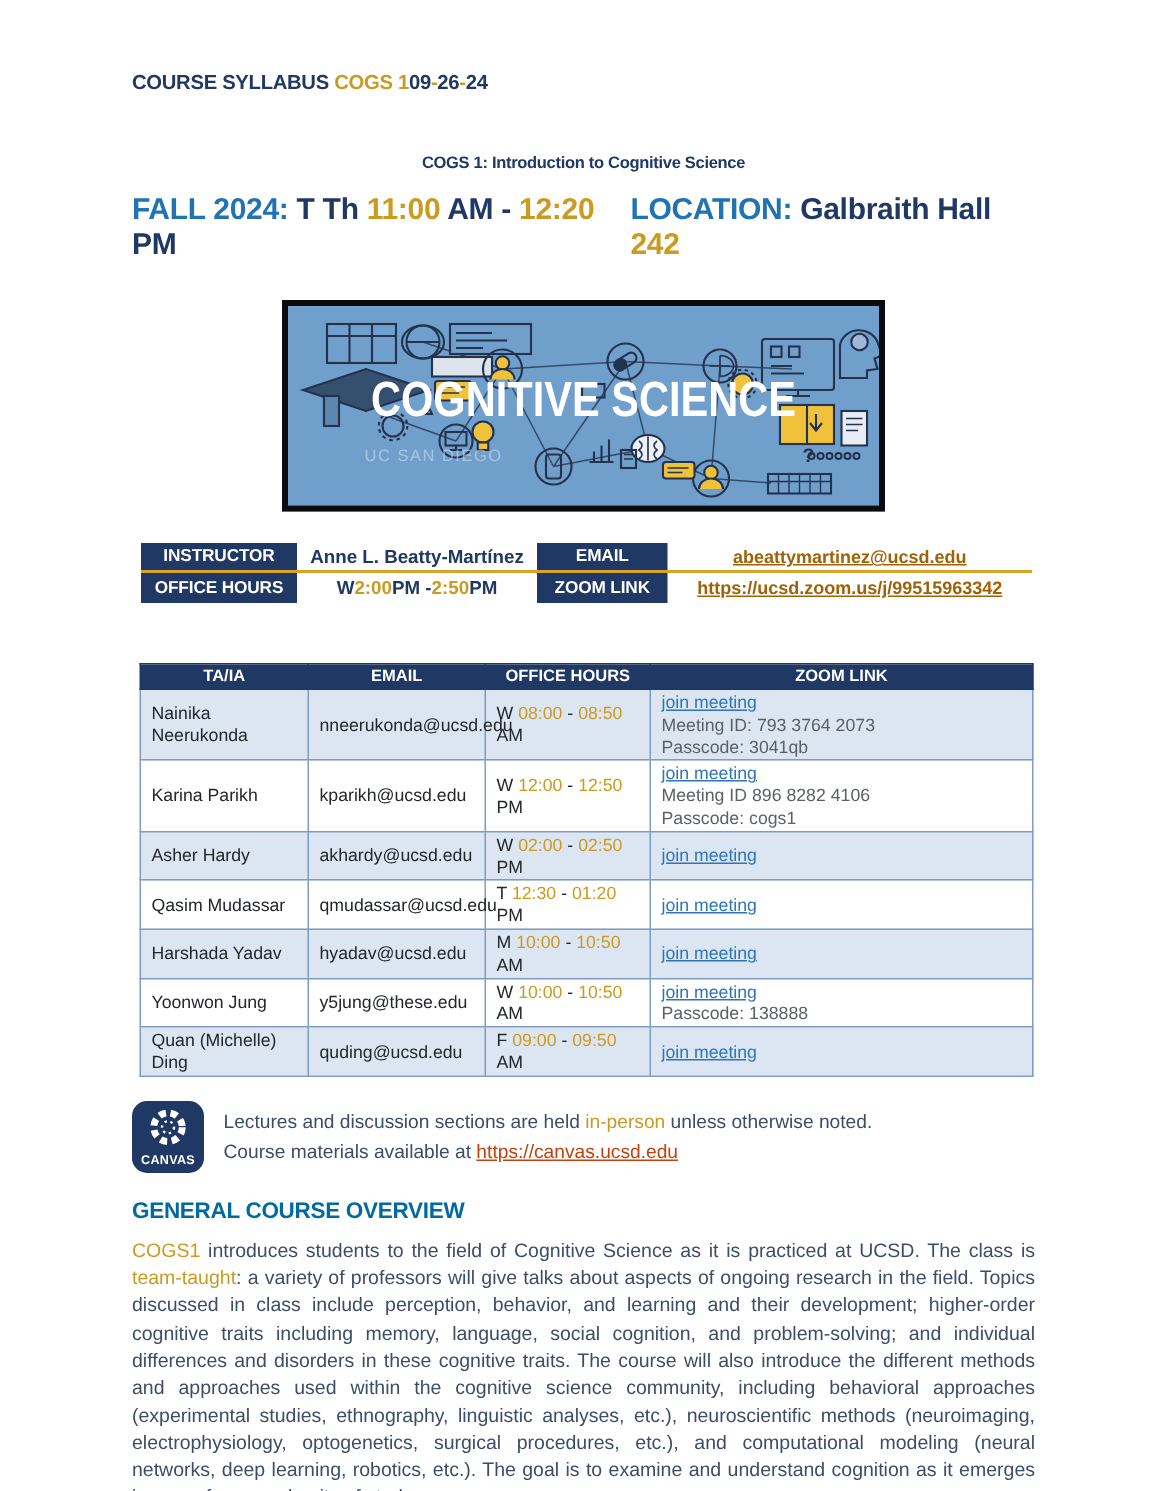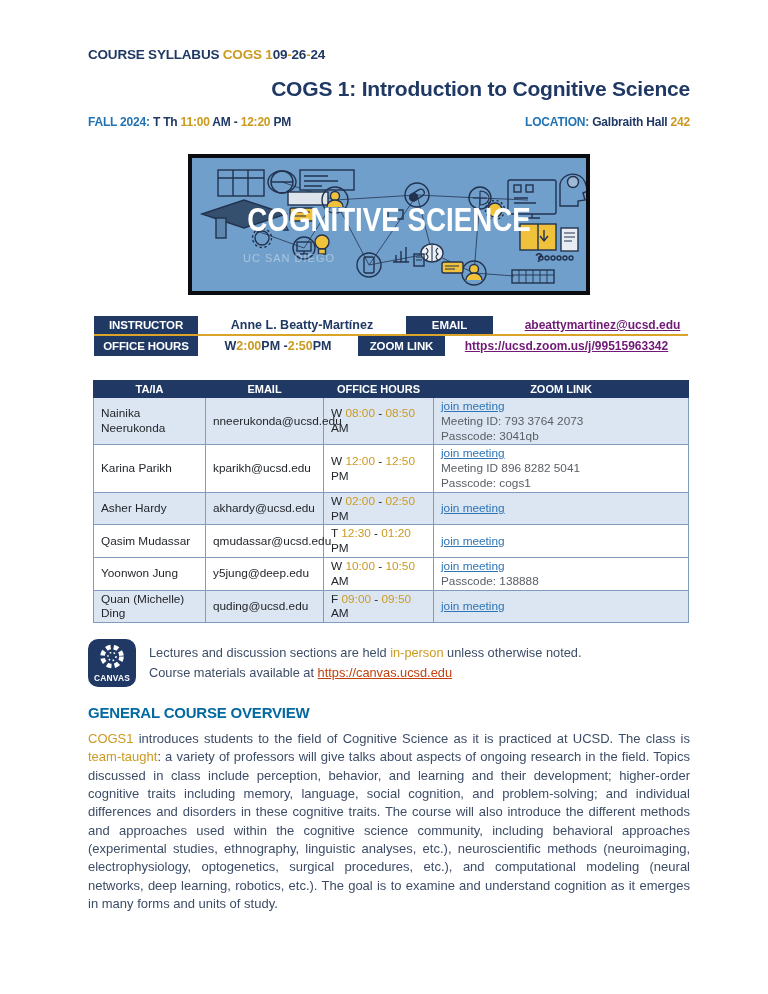--- a/index.html
+++ b/index.html
@@ -18,7 +18,7 @@
          font-size:13.5px; font-weight:bold; letter-spacing:-0.2px; color:#1F3864; }
 
   
-  .title { margin-top:15px; text-align:right; font-size:21px; font-weight:bold;
+  .title { margin-top:41px; text-align:center; font-size:11px; font-weight:bold;
            color:#1F3864; letter-spacing:-0.2px; }
   .inforow { margin-top:14px; display:flex; justify-content:space-between;
              font-size:12px; font-weight:bold; letter-spacing:-0.2px; color:#1F3864; }

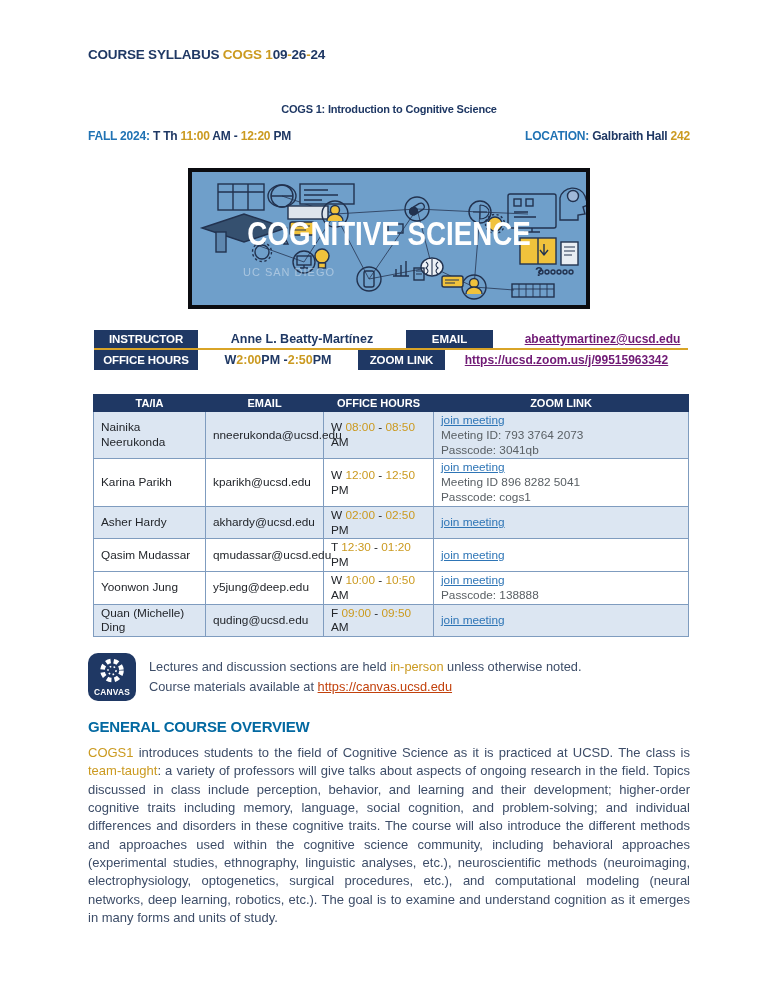--- a/index.html
+++ b/index.html
@@ -21,7 +21,7 @@
   .title { margin-top:41px; text-align:center; font-size:11px; font-weight:bold;
            color:#1F3864; letter-spacing:-0.2px; }
   .inforow { margin-top:14px; display:flex; justify-content:space-between;
-             font-size:12px; font-weight:bold; letter-spacing:-0.2px; color:#1F3864; }
+             font-size:20px; font-weight:bold; letter-spacing:-0.2px; color:#1F3864; }
 
   
   .banner { width:402px; height:141px; margin:25px auto 0 auto; border:4px solid #0b0c10;

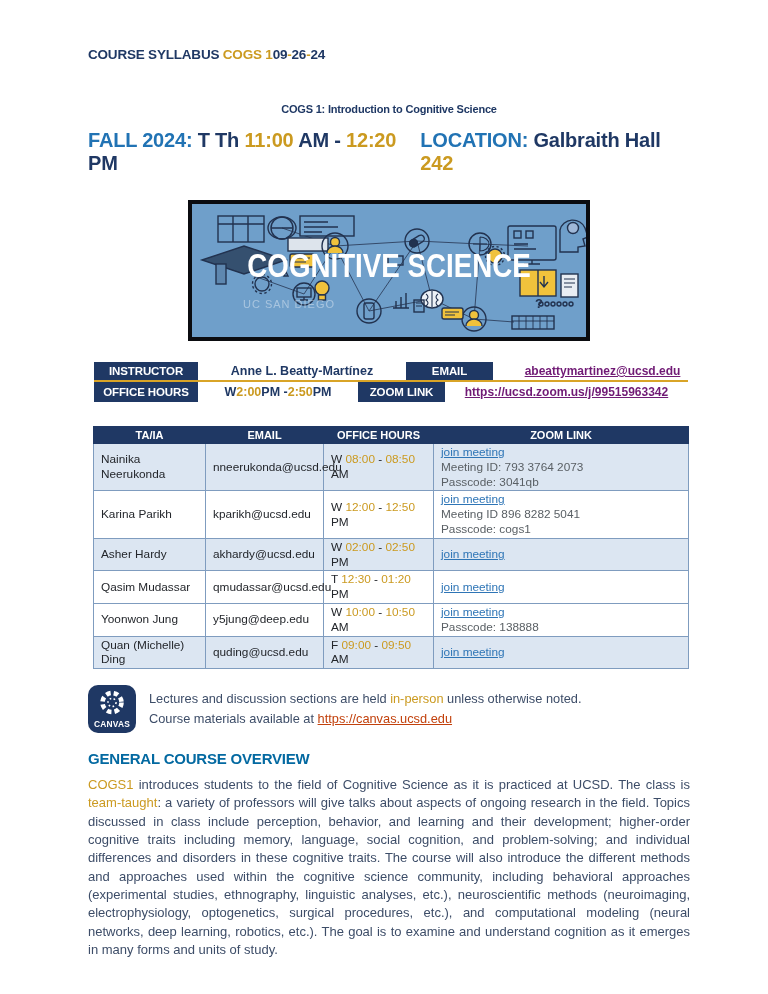--- a/index.html
+++ b/index.html
@@ -36,7 +36,7 @@
   
   .inst { margin:21px 0 0 6px; width:594px; font-weight:bold; }
   .inst-row { display:flex; height:20px; }
-  .inst-row.first { border-bottom:2px solid #D9A427;gap:24px; }
+  .inst-row.first { border-bottom:2px solid #D9A427; }
   .inst-cell { display:flex; align-items:center; justify-content:center; }
   .inst-tag { background:#1F3864; color:#ffffff; font-size:11.5px; letter-spacing:-0.1px; }
   .w1 { width:104px; } .w2 { width:160px; } .w3 { width:87px; } .w4 { flex:1; }

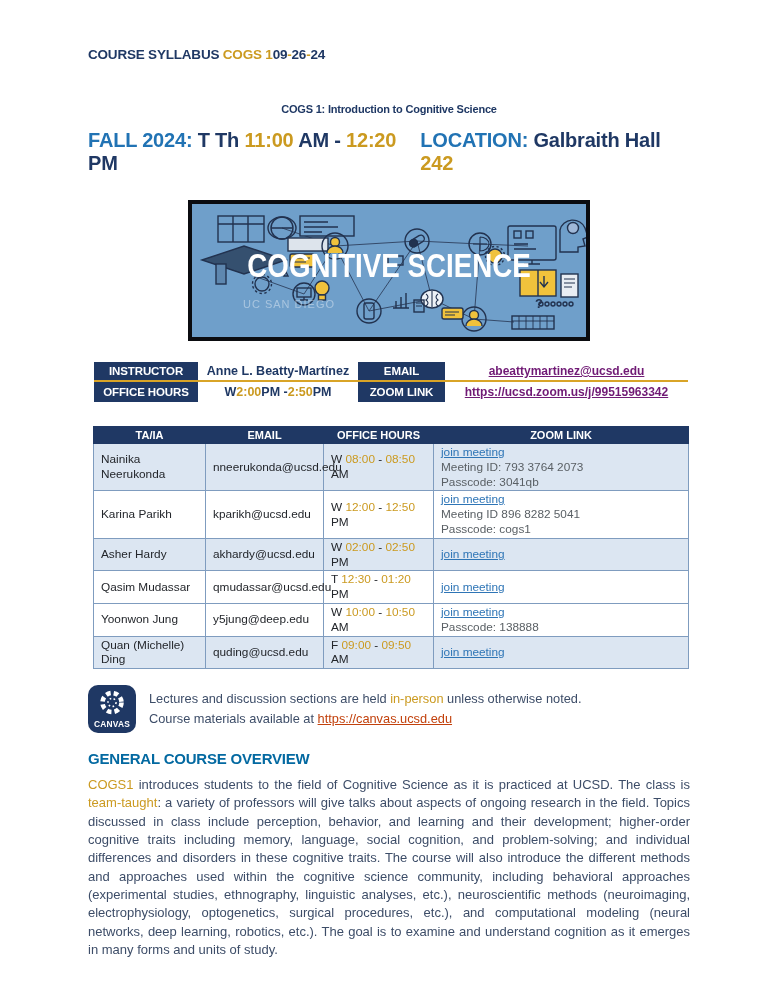--- a/index.html
+++ b/index.html
@@ -41,7 +41,7 @@
   .inst-tag { background:#1F3864; color:#ffffff; font-size:11.5px; letter-spacing:-0.1px; }
   .w1 { width:104px; } .w2 { width:160px; } .w3 { width:87px; } .w4 { flex:1; }
   .inst-val { color:#1F3864; font-size:12.5px; }
-  .inst-link { color:#701a75; font-size:12px; text-decoration:underline; cursor:pointer; }
+  .inst-link { color:#a16207; font-size:12px; text-decoration:underline; cursor:pointer; }
 
   
   .ta { margin:24px 0 0 5px; border-collapse:collapse; table-layout:fixed; width:595px; }

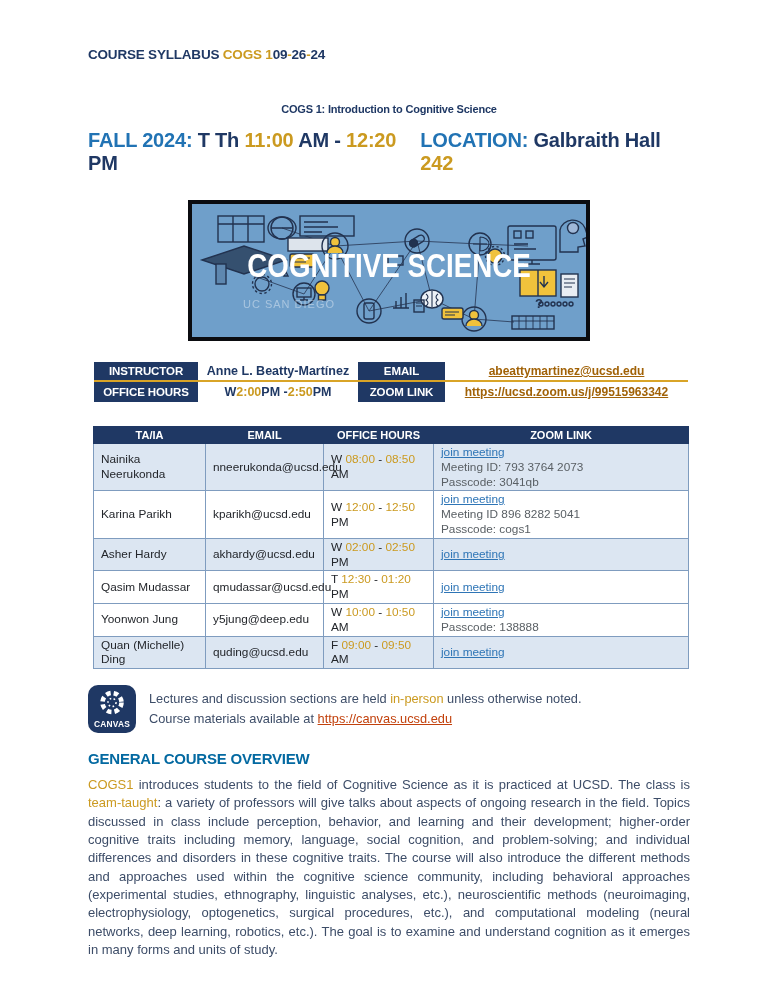--- a/index.html
+++ b/index.html
@@ -44,7 +44,7 @@
   .inst-link { color:#a16207; font-size:12px; text-decoration:underline; cursor:pointer; }
 
   
-  .ta { margin:24px 0 0 5px; border-collapse:collapse; table-layout:fixed; width:595px; }
+  .ta { margin:40px 0 0 5px; border-collapse:collapse; table-layout:fixed; width:595px; }
   .ta col.c1 { width:112px; } .ta col.c2 { width:118px; }
   .ta col.c3 { width:110px; } .ta col.c4 { width:255px; }
   .ta th { background:#1F3864; color:#ffffff; font-size:11px; font-weight:bold;

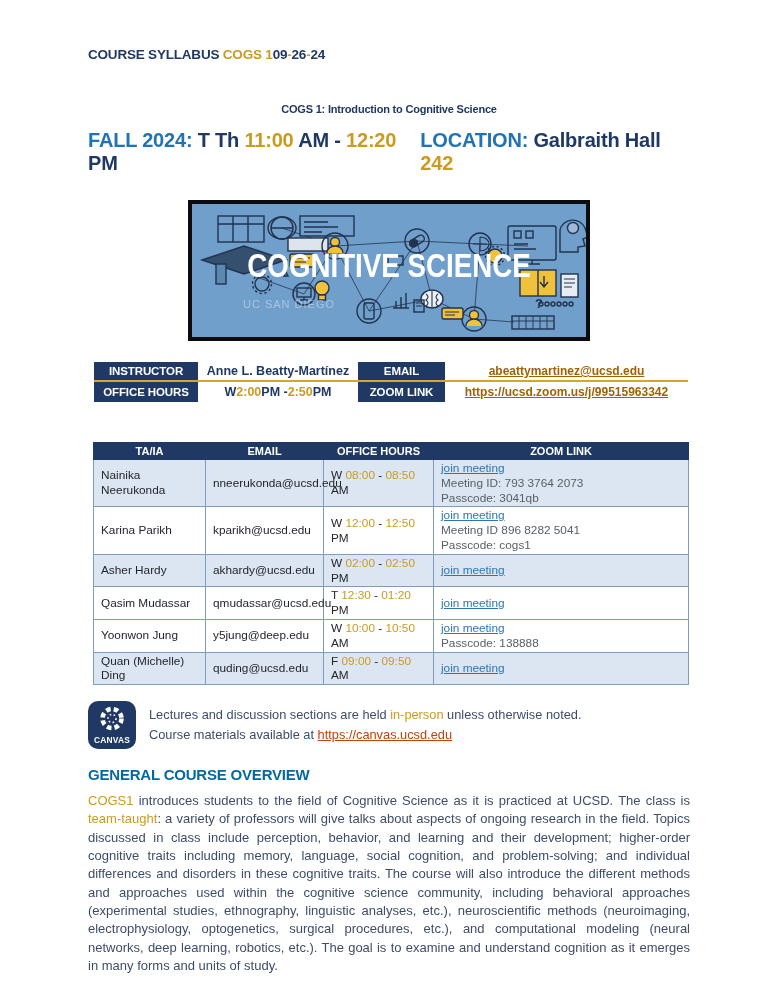--- a/index.html
+++ b/index.html
@@ -227,7 +227,7 @@
           <td class="c-name">Karina Parikh</td>
           <td class="c-email">kparikh@ucsd.edu</td>
           <td class="c-hours">W <span class="gold">12:00</span> - <span class="gold">12:50</span> PM</td>
-          <td class="c-zoom"><a class="jm">join meeting</a><div class="zline">Meeting ID 896 8282 5041</div><div class="zline">Passcode: cogs1</div></td>
+          <td class="c-zoom"><a class="jm">join meeting</a><div class="zline">Meeting ID 896 8282 4106</div><div class="zline">Passcode: cogs1</div></td>
         </tr>
         <tr class="alt">
           <td class="c-name">Asher Hardy</td>

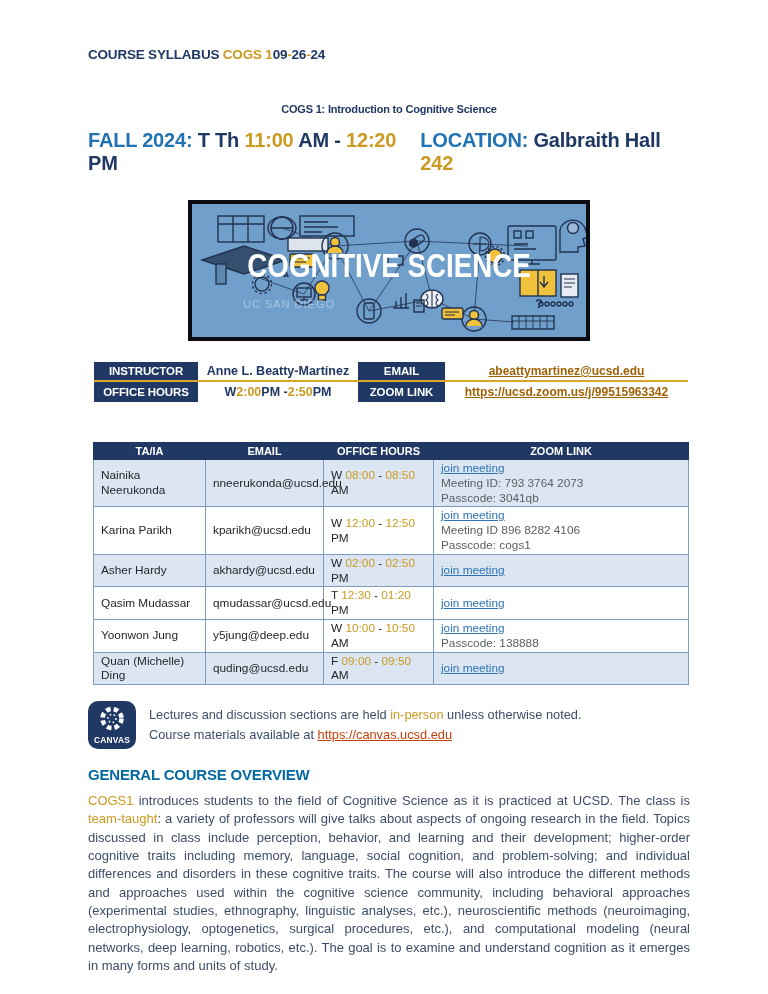--- a/index.html
+++ b/index.html
@@ -241,6 +241,12 @@
           <td class="c-hours">T <span class="gold">12:30</span> - <span class="gold">01:20</span> PM</td>
           <td class="c-zoom"><a class="jm">join meeting</a></td>
         </tr>
+        <tr class="alt">
+          <td class="c-name">Harshada Yadav</td>
+          <td class="c-email">hyadav@ucsd.edu</td>
+          <td class="c-hours">M <span class="gold">10:00</span> - <span class="gold">10:50</span> AM</td>
+          <td class="c-zoom"><a class="jm">join meeting</a></td>
+        </tr>
         <tr>
           <td class="c-name">Yoonwon Jung</td>
           <td class="c-email">y5jung@deep.edu</td>

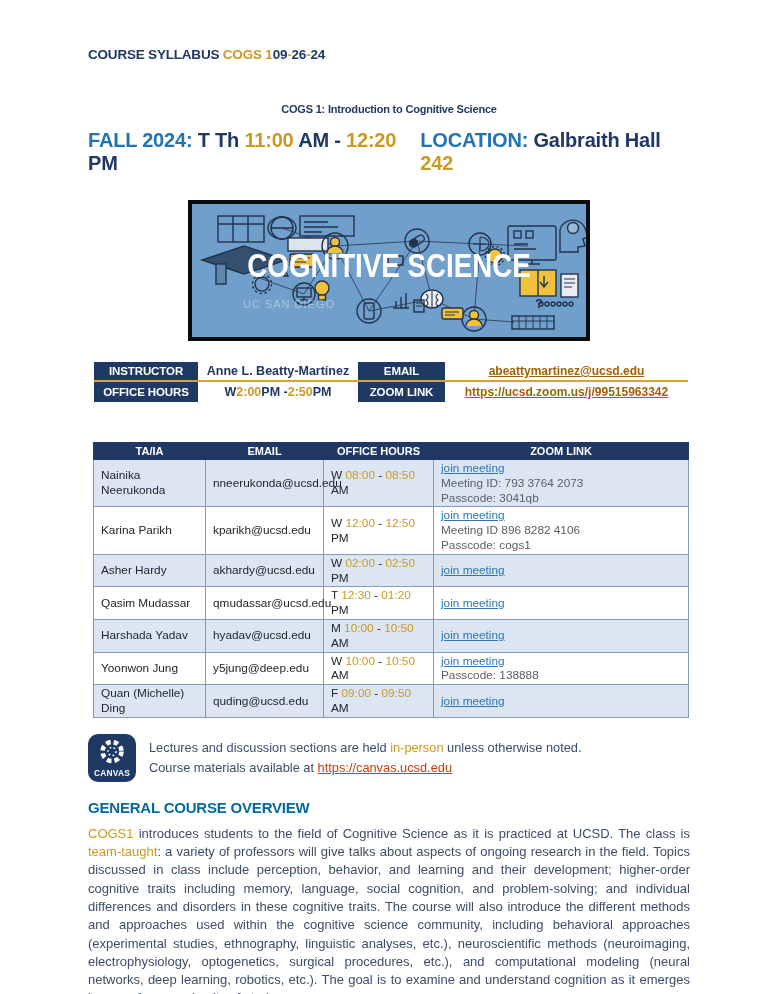--- a/index.html
+++ b/index.html
@@ -249,7 +249,7 @@
         </tr>
         <tr>
           <td class="c-name">Yoonwon Jung</td>
-          <td class="c-email">y5jung@deep.edu</td>
+          <td class="c-email">y5jung@these.edu</td>
           <td class="c-hours">W <span class="gold">10:00</span> - <span class="gold">10:50</span> AM</td>
           <td class="c-zoom"><a class="jm">join meeting</a><div class="zline">Passcode: 138888</div></td>
         </tr>

